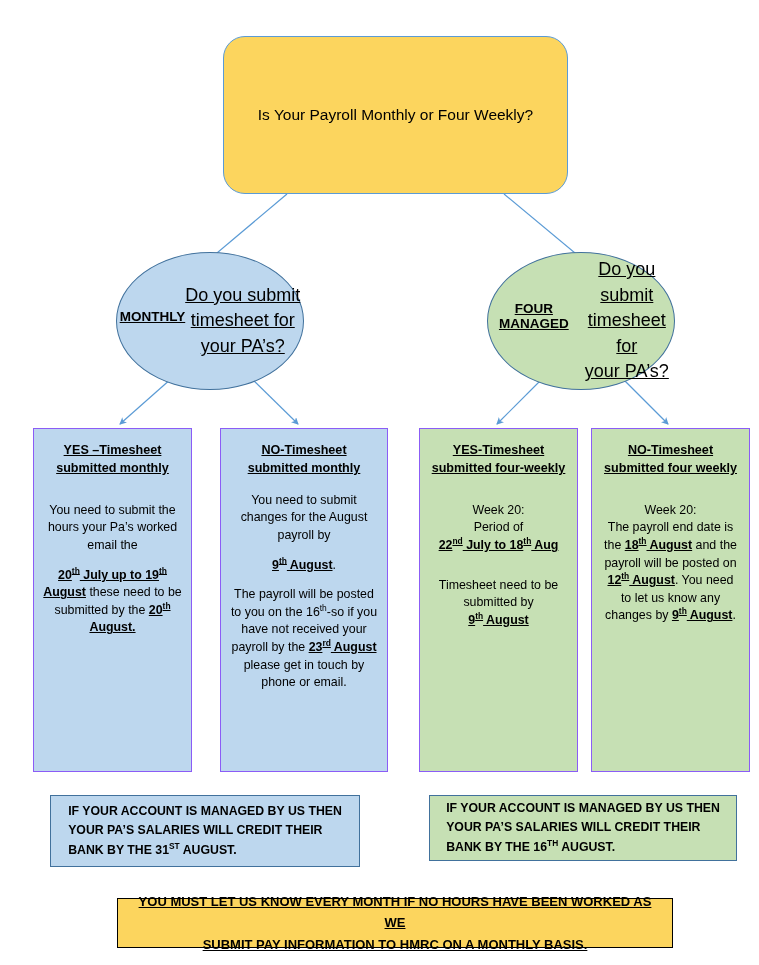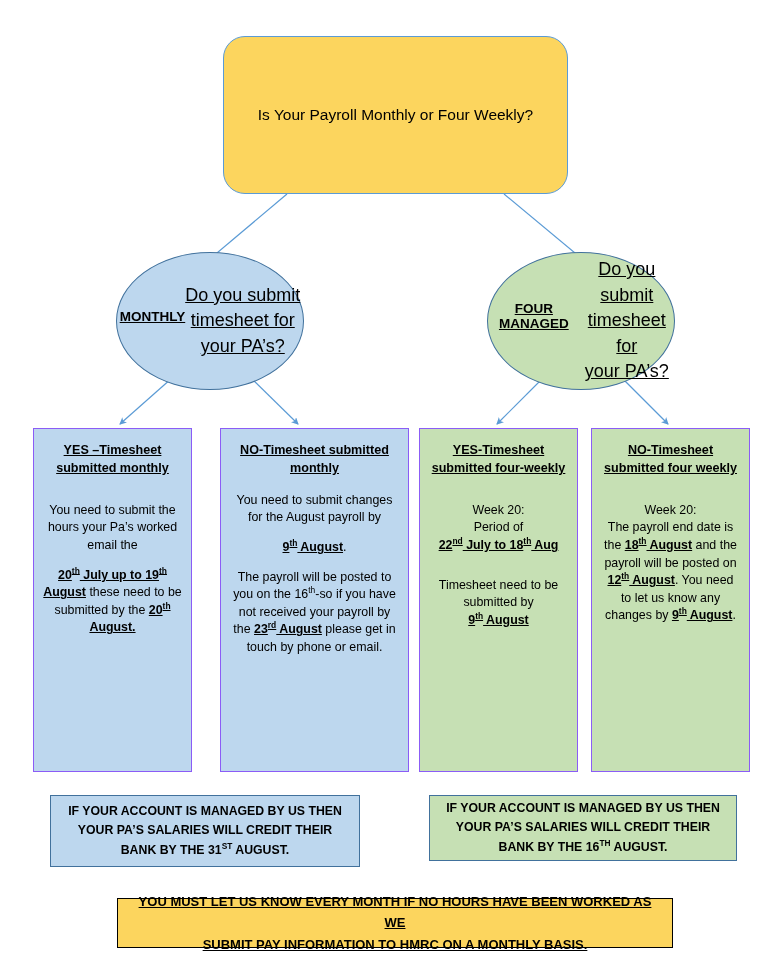--- a/index.html
+++ b/index.html
@@ -64,7 +64,7 @@
   .detail.blue  { background: #BDD7EE; }
   .detail.green { background: #C6E0B4; text-align: center; }
   .d1 { left: 18px;  top: 428px; width: 159px; height: 344px; }
-  .d2 { left: 205px; top: 428px; width: 189px; height: 344px; }
+  .d2 { left: 205px; top: 428px; width: 168px; height: 344px; }
   .d3 { left: 404px; top: 428px; width: 159px; height: 344px; }
   .d4 { left: 576px; top: 428px; width: 159px; height: 344px; }
 

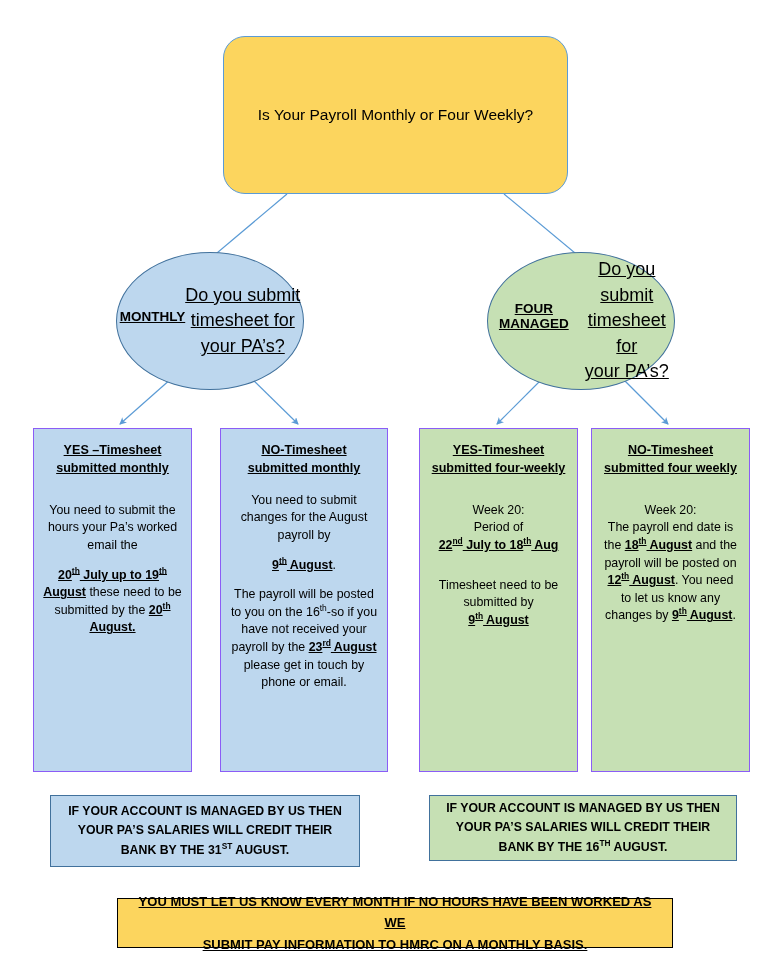--- a/index.html
+++ b/index.html
@@ -84,7 +84,6 @@
   .summary {
     border: 1px solid #41719C;
     display: flex; align-items: center; justify-content: center;
-    text-align: center;
     font-weight: bold;
     font-size: 12.3px;
     line-height: 1.58;

